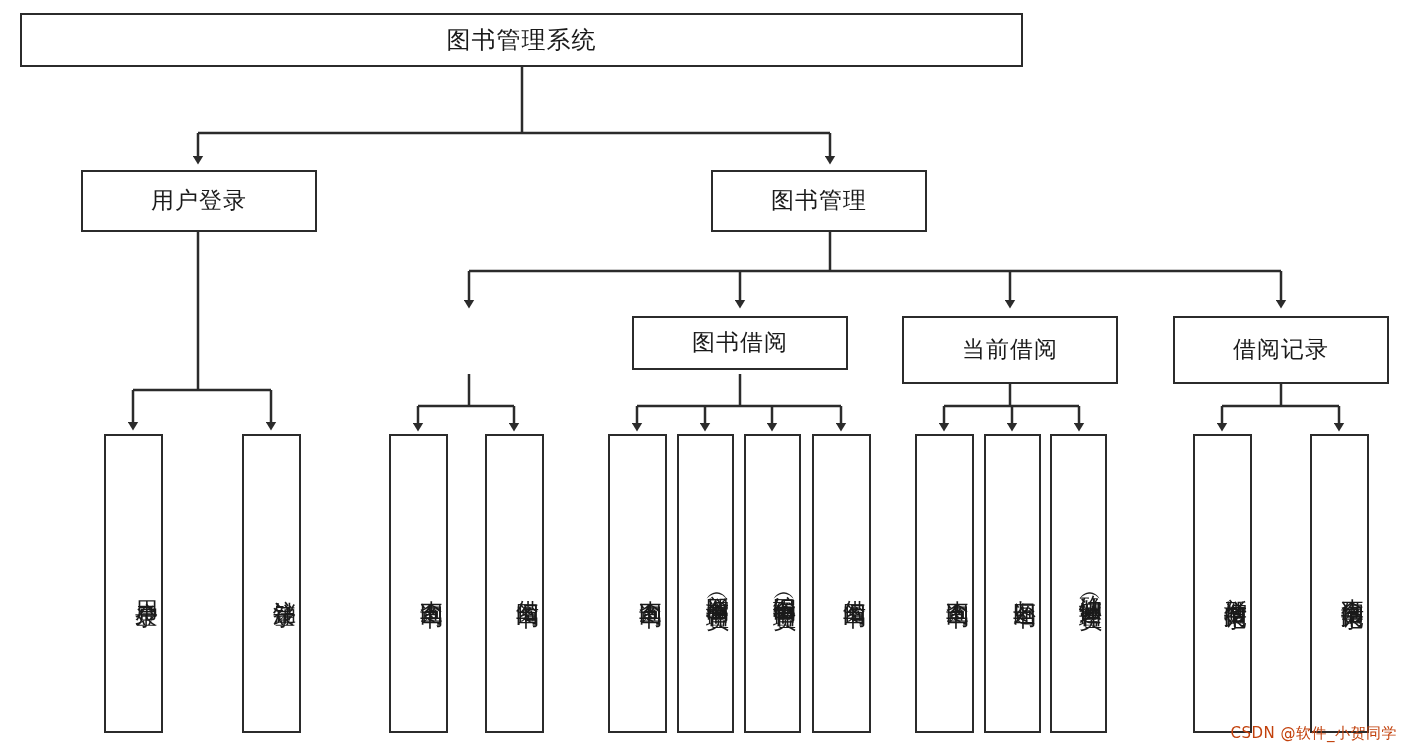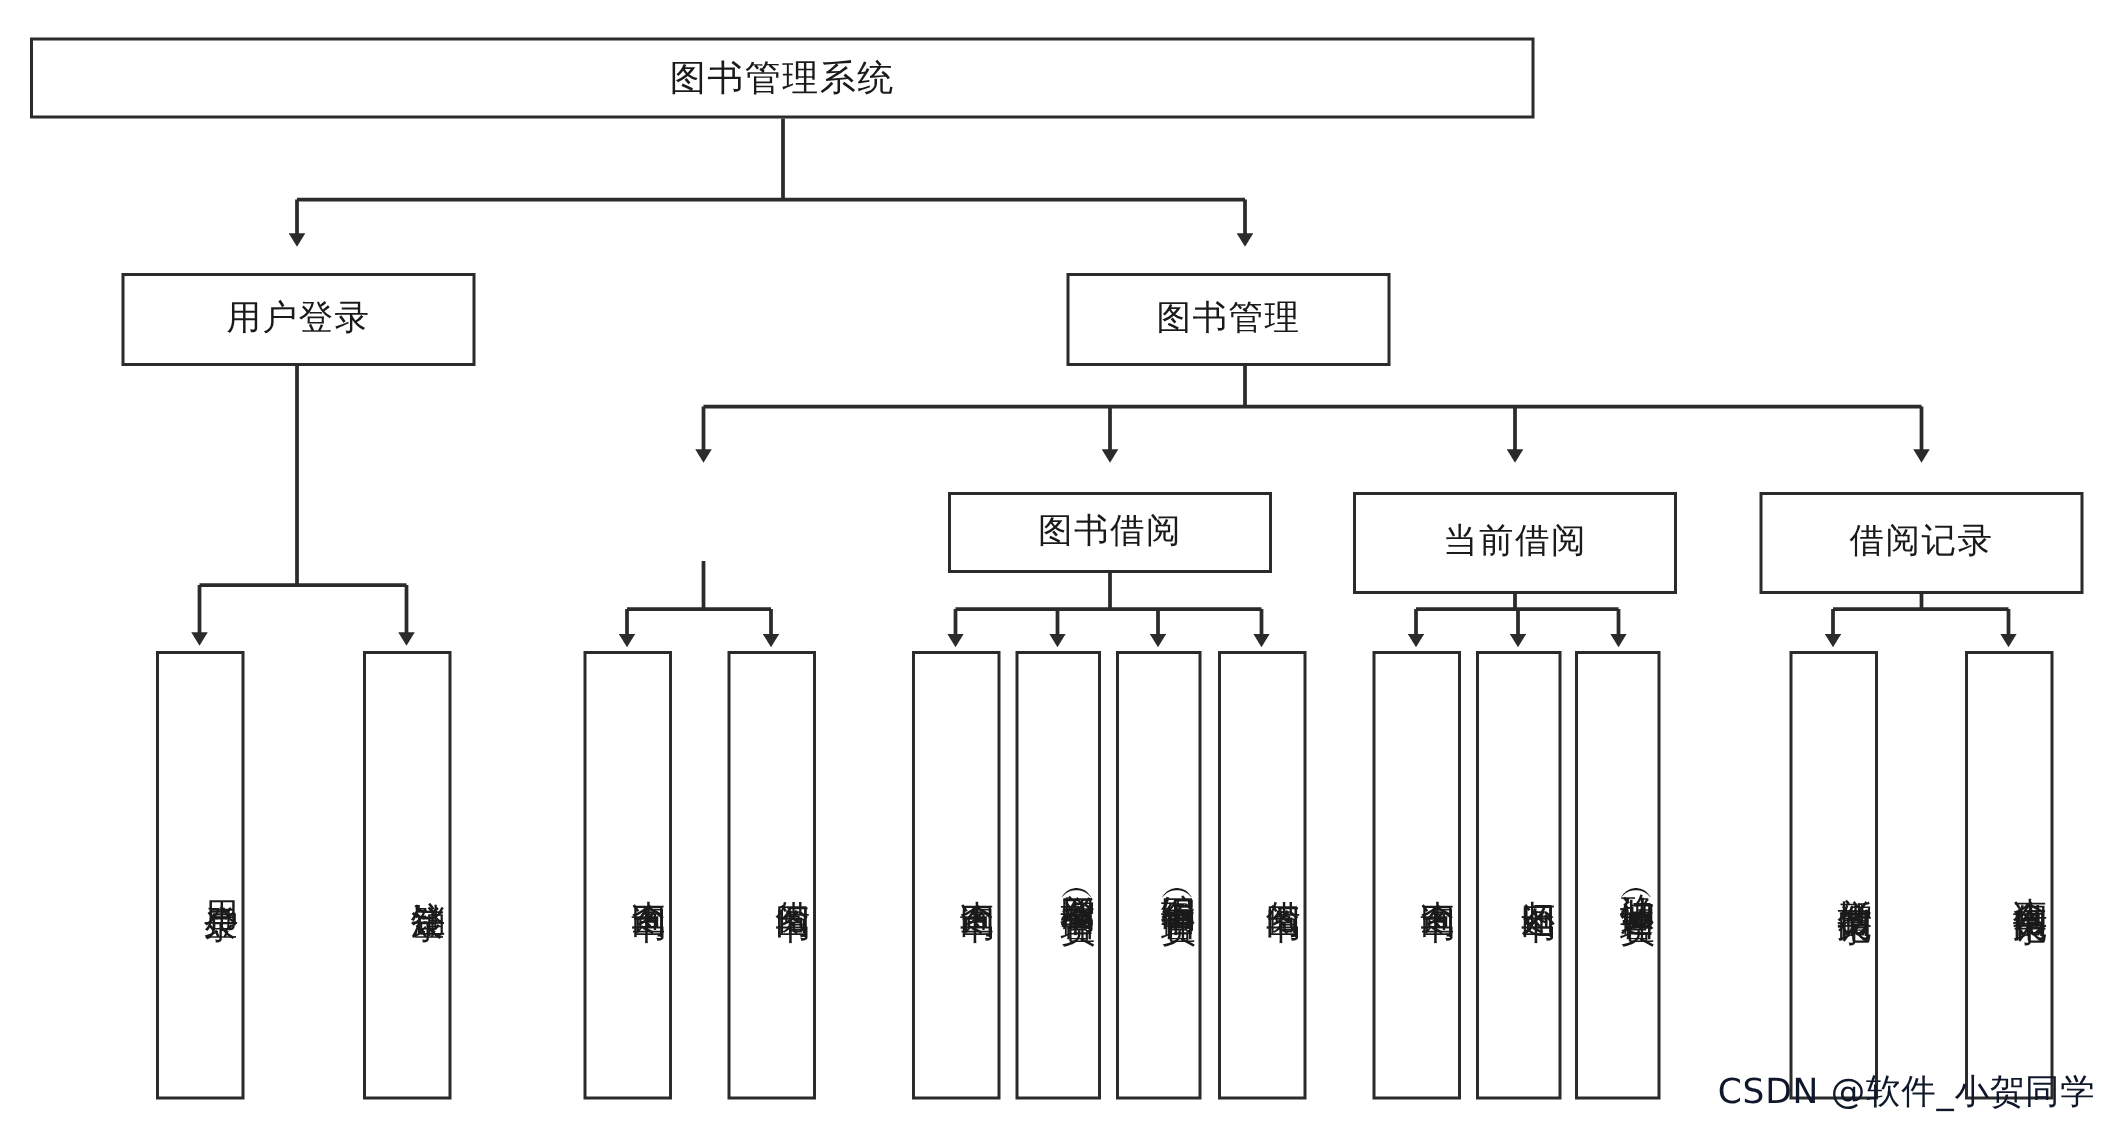--- a/index.html
+++ b/index.html
@@ -39,7 +39,6 @@
     letter-spacing: 1px;
     line-height: 1.2;
     white-space: nowrap;
-    margin-top: 12px;
   }
   .node-v {
     writing-mode: vertical-rl;

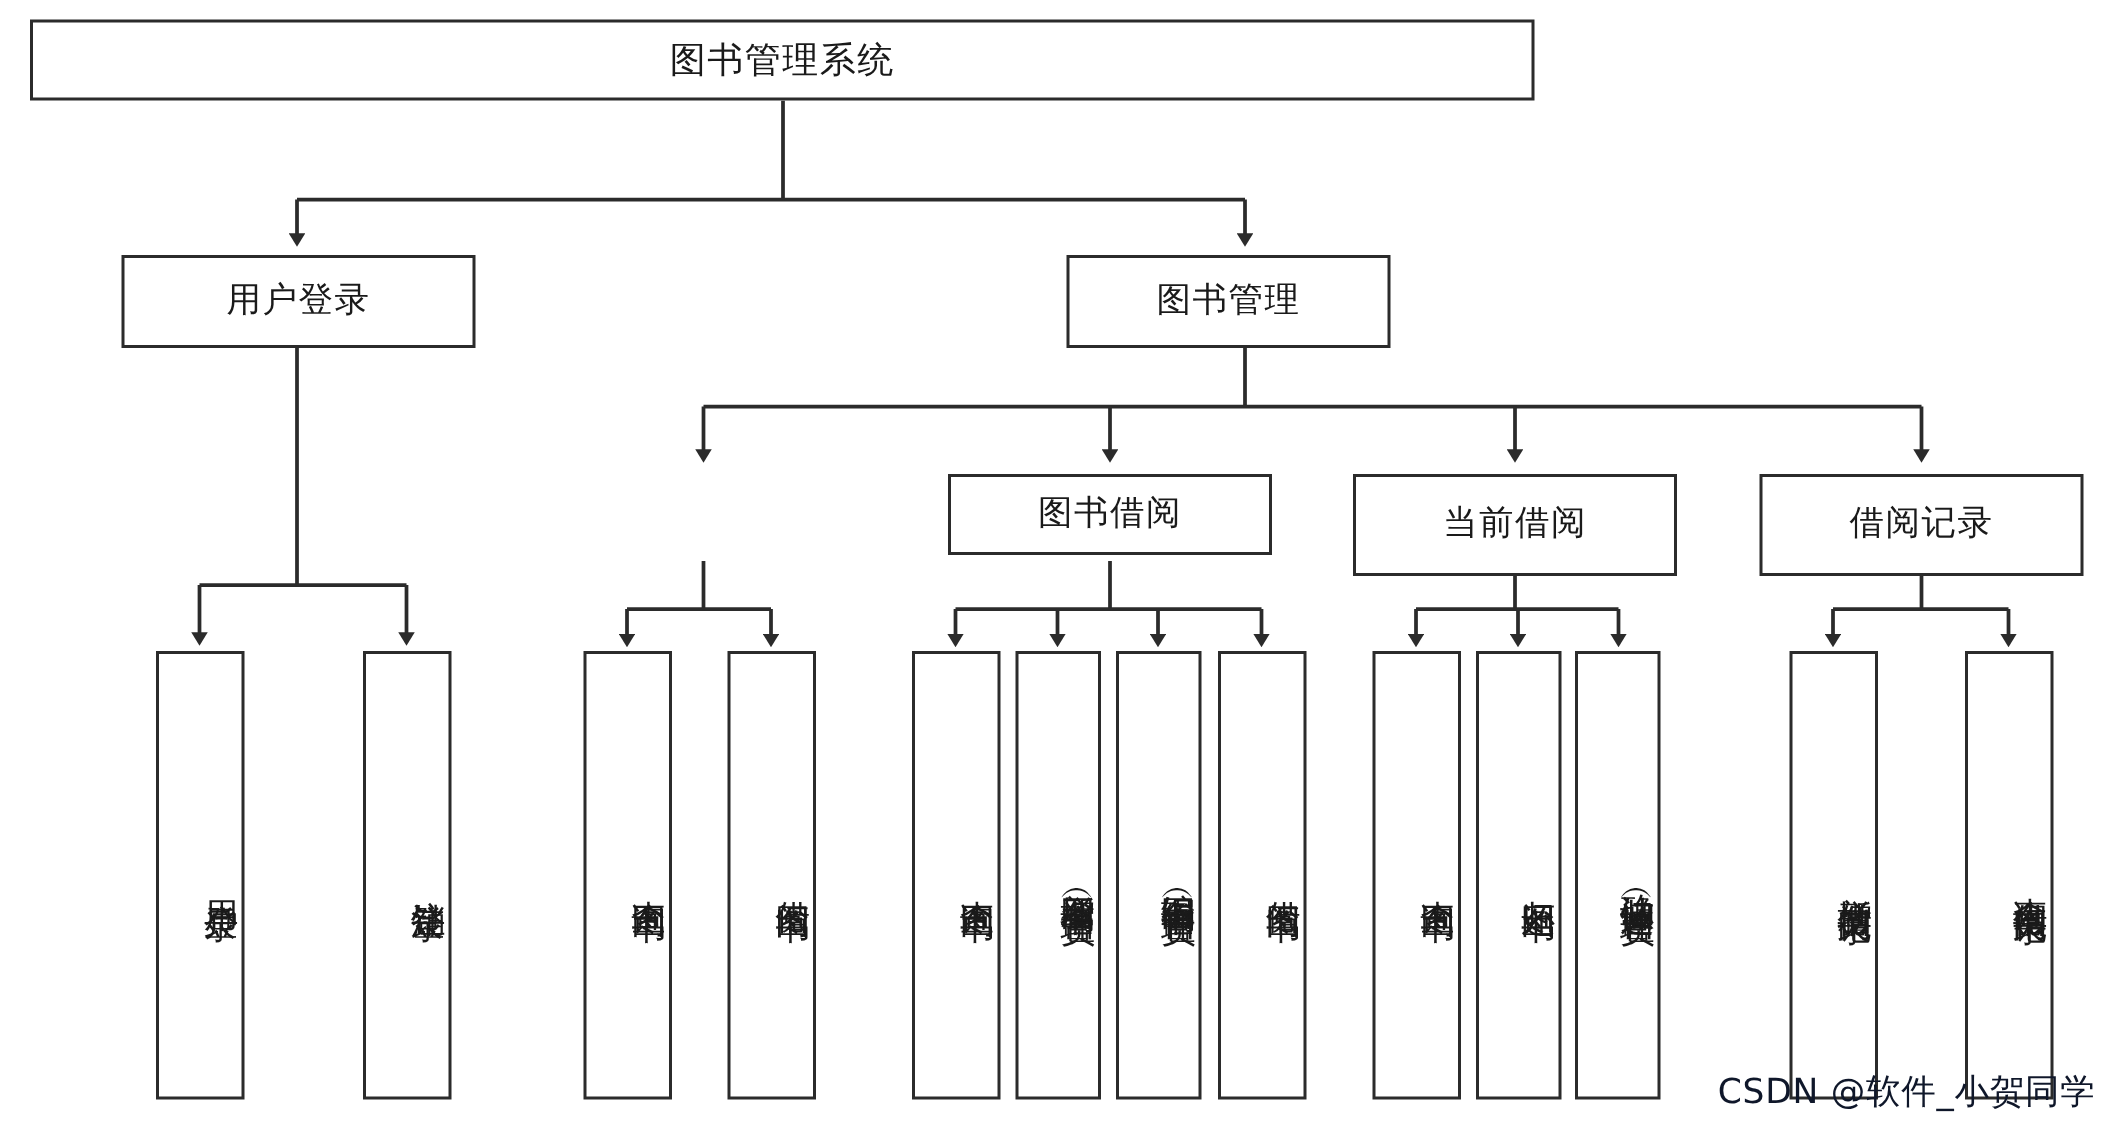--- a/index.html
+++ b/index.html
@@ -58,8 +58,8 @@
     position: absolute;
     right: 8px;
     bottom: 4px;
-    font-size: 23px;
-    color: #0f172a;
+    font-size: 15px;
+    color: #c2410c;
     letter-spacing: 0.5px;
     white-space: nowrap;
     pointer-events: none;

